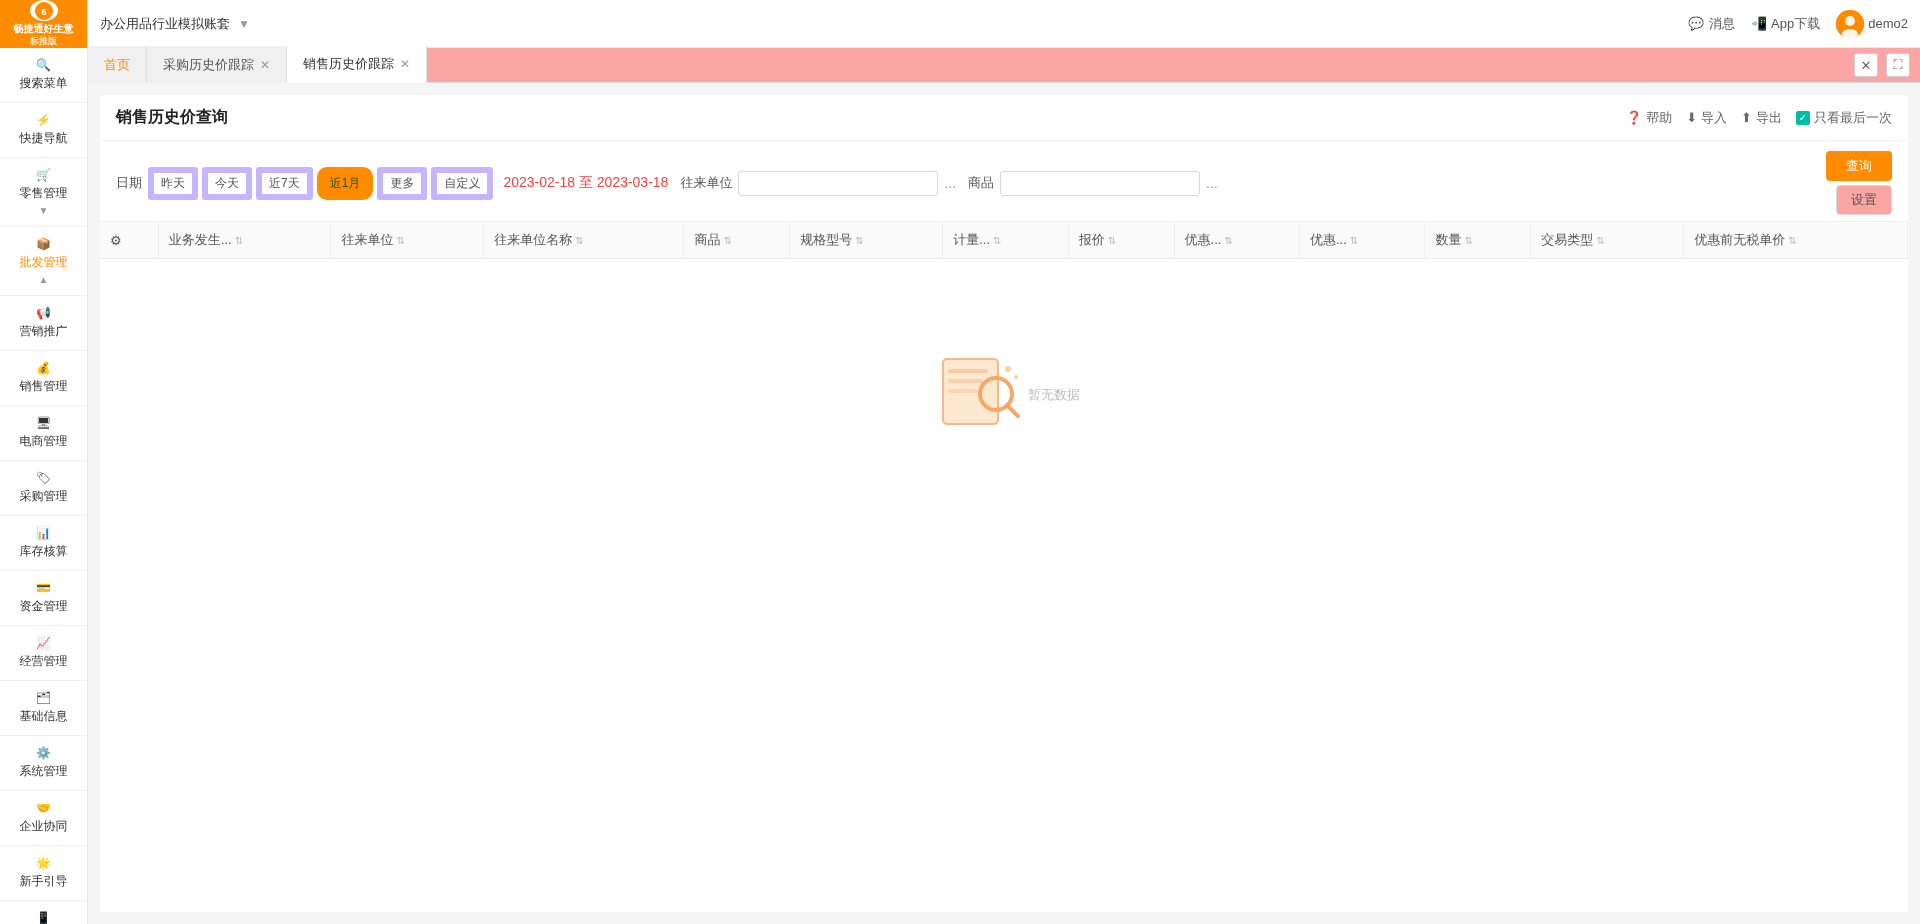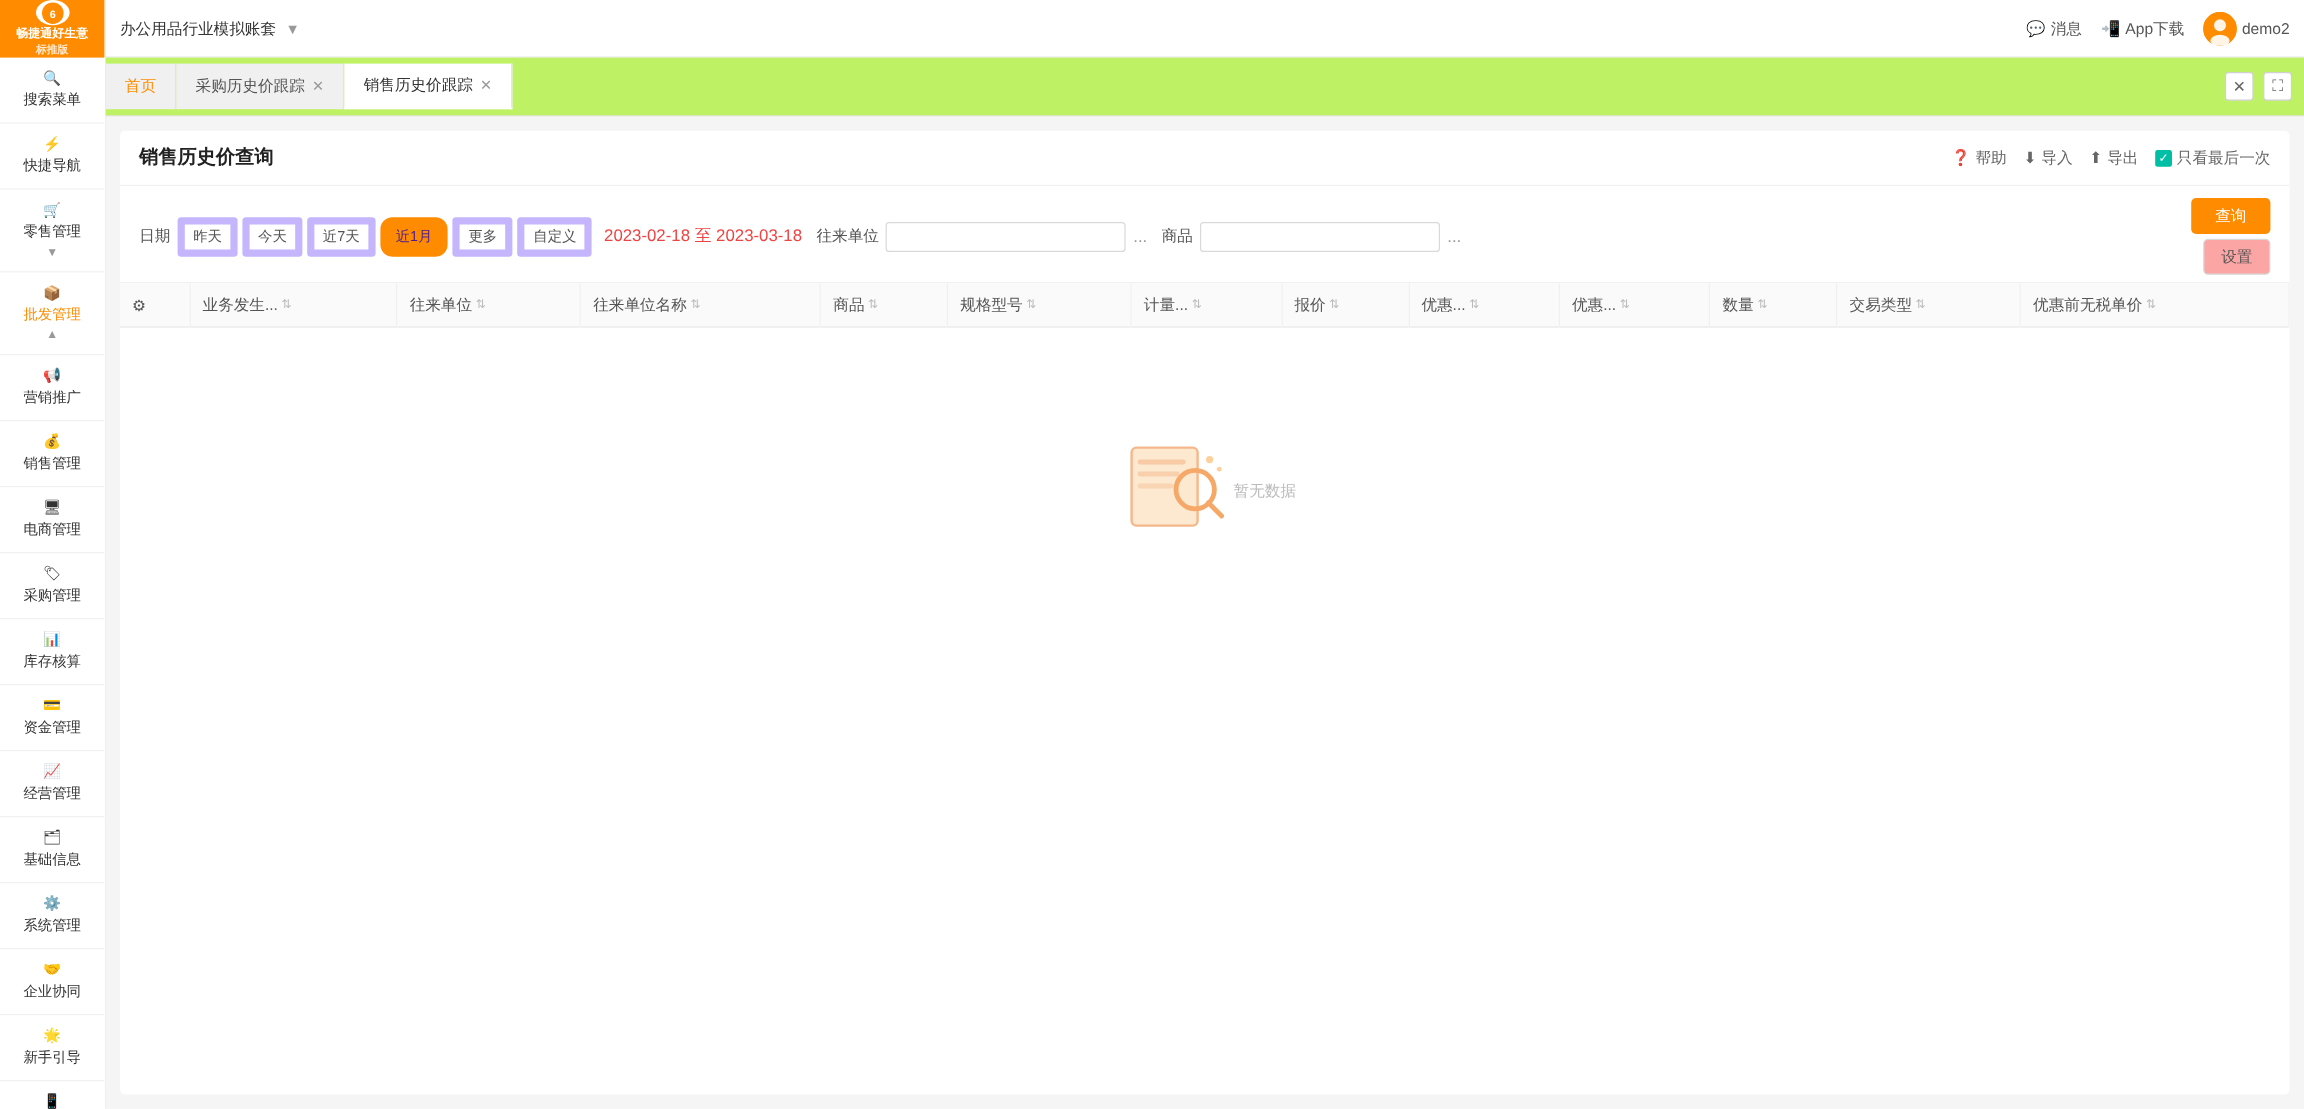--- a/index.html
+++ b/index.html
@@ -116,10 +116,10 @@
 
     
     .tabbar {
-      background: #bef264;
-      display: flex;
-      align-items: center;
-      height: 49px;
+      background: #fca5a5;
+      display: flex;
+      align-items: center;
+      height: 35px;
       flex-shrink: 0;
       border-bottom: 1px solid #e0e0e0;
     }

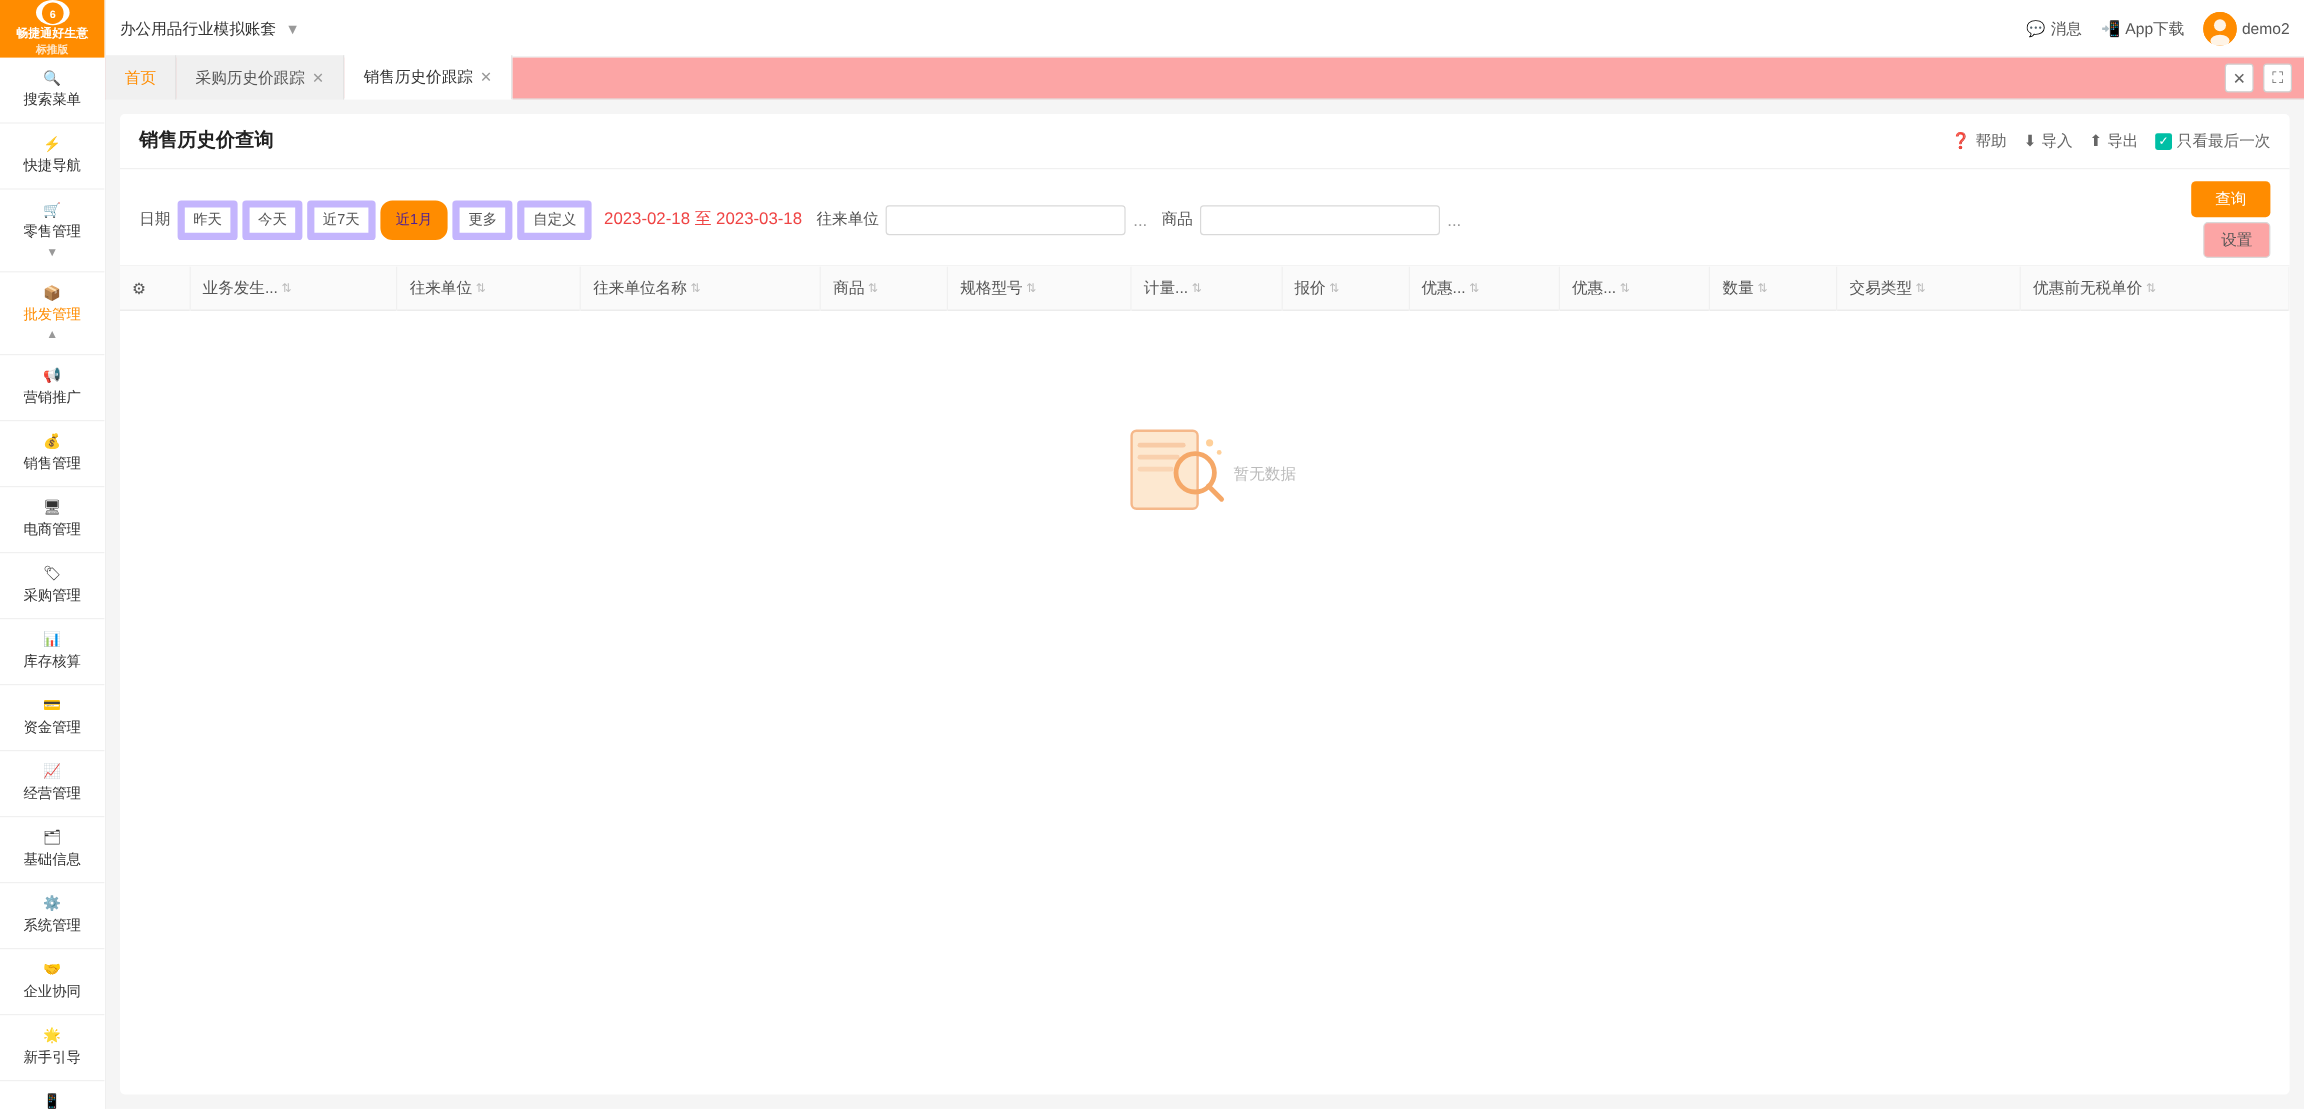--- a/index.html
+++ b/index.html
@@ -266,7 +266,7 @@
     .date-btn.active {
       background: #ff8c00;
       border-color: #ff8c00;
-      color: #4c1d95;
+      color: #14532d;
       border-radius: 10px;
     }
     .date-range {

